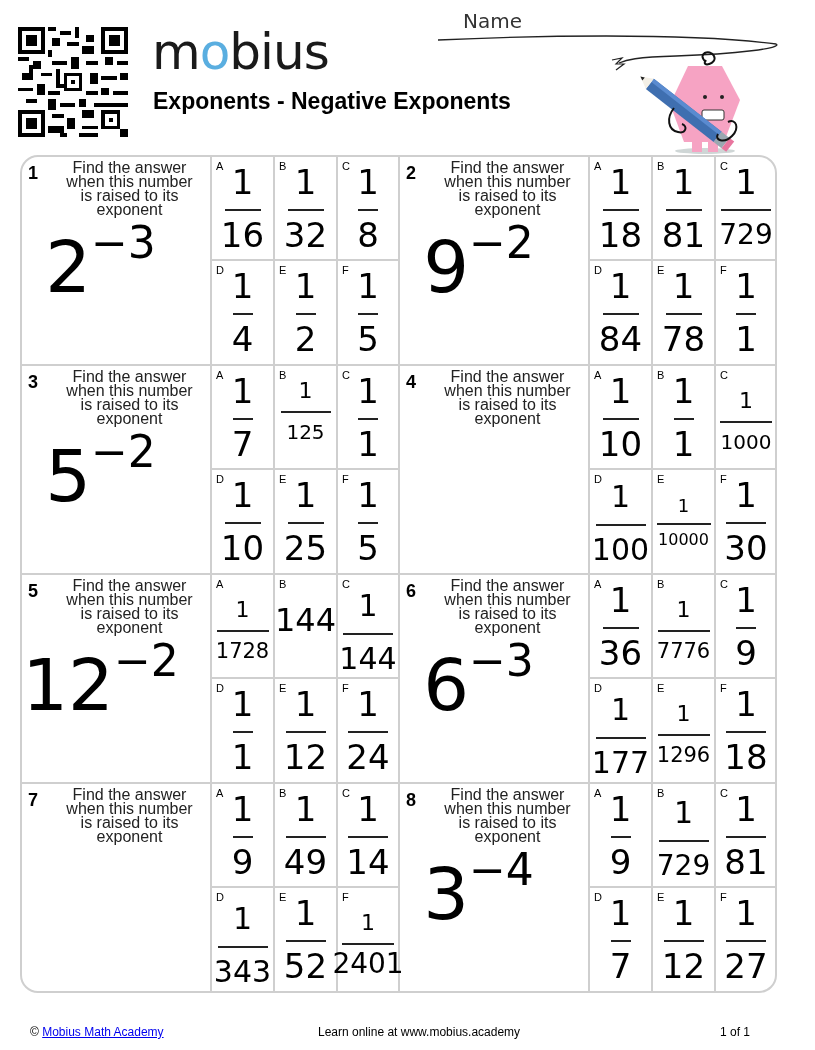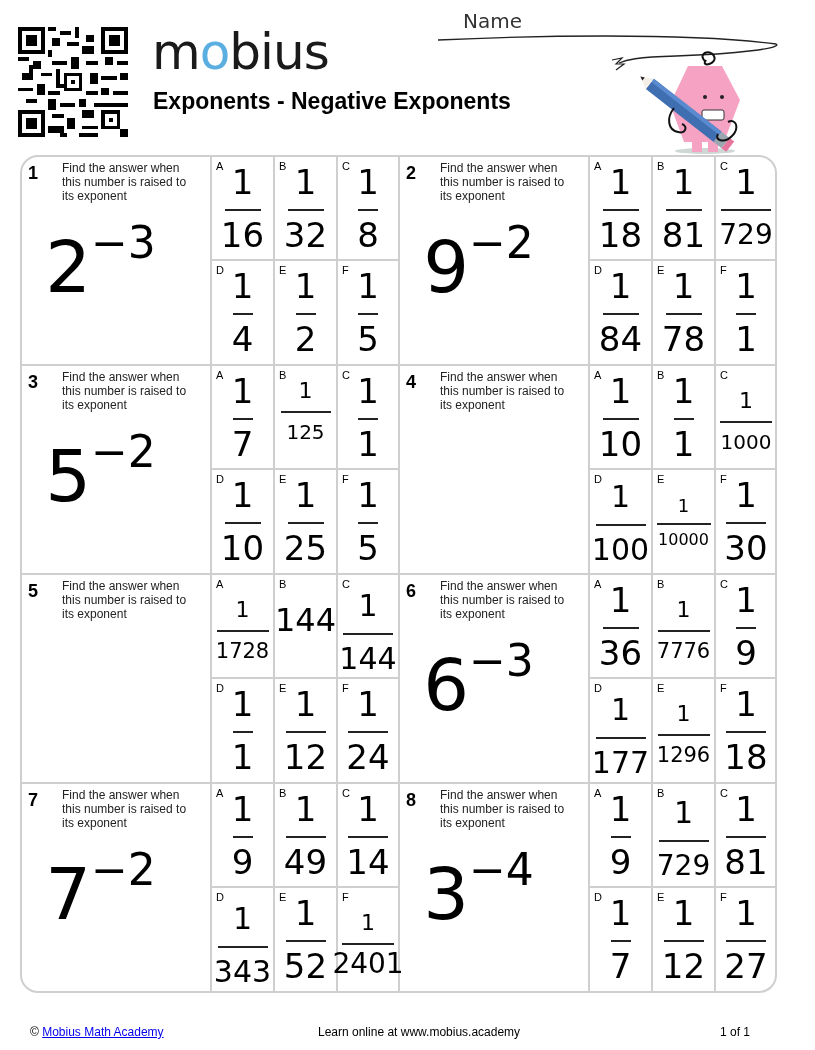--- a/index.html
+++ b/index.html
@@ -16,7 +16,7 @@
   .problem { position:absolute; width:378px; height:209px; box-sizing:border-box; }
   .qcell { position:absolute; left:0; top:0; width:190px; height:100%; border-right:2px solid #cfcfcf; border-bottom:2px solid #cfcfcf; box-sizing:border-box; }
   .qnum { position:absolute; left:6px; top:6px; font-size:18px; font-weight:bold; }
-  .qprompt { position:absolute; left:40px; top:4px; width:135px; font-size:12px; line-height:14px; color:#222; }
+  .qprompt { position:absolute; left:40px; top:4px; width:135px; text-align:center; font-size:16px; line-height:14px; color:#222; }
   .expr { position:absolute; left:0; top:65px; width:157px; text-align:center; font-family:"DejaVu Sans", sans-serif; font-size:72px; line-height:90px; white-space:nowrap; }
   .expr sup { font-size:44px; vertical-align:0; position:relative; top:-34px; }
   .answers { position:absolute; left:190px; top:0; width:188px; height:100%; display:grid; grid-template-columns:63px 63px 62px; grid-template-rows:104px 105px; }

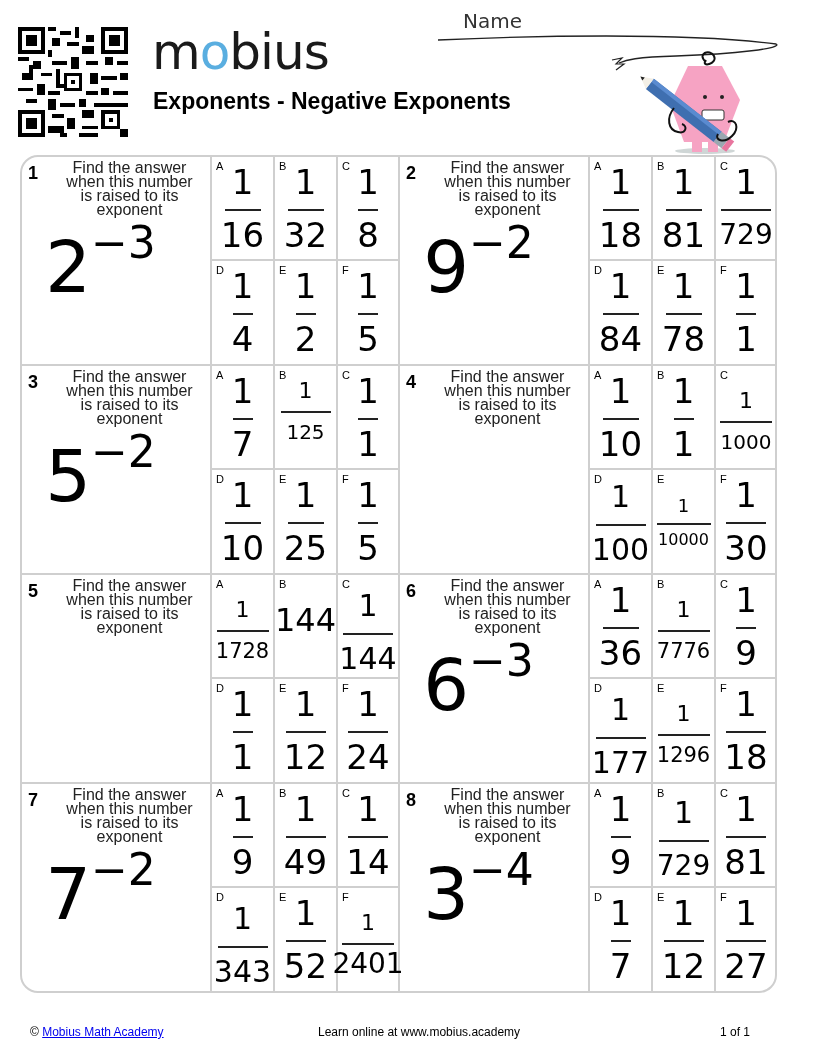--- a/index.html
+++ b/index.html
@@ -368,6 +368,7 @@
     <div class="qcell">
       <div class="qnum">5</div>
       <div class="qprompt">Find the answer when this number is raised to its exponent</div>
+      <div class="expr"><span>12</span><sup>−2</sup></div>
     </div>
     <div class="answers">
       <div class="ans">

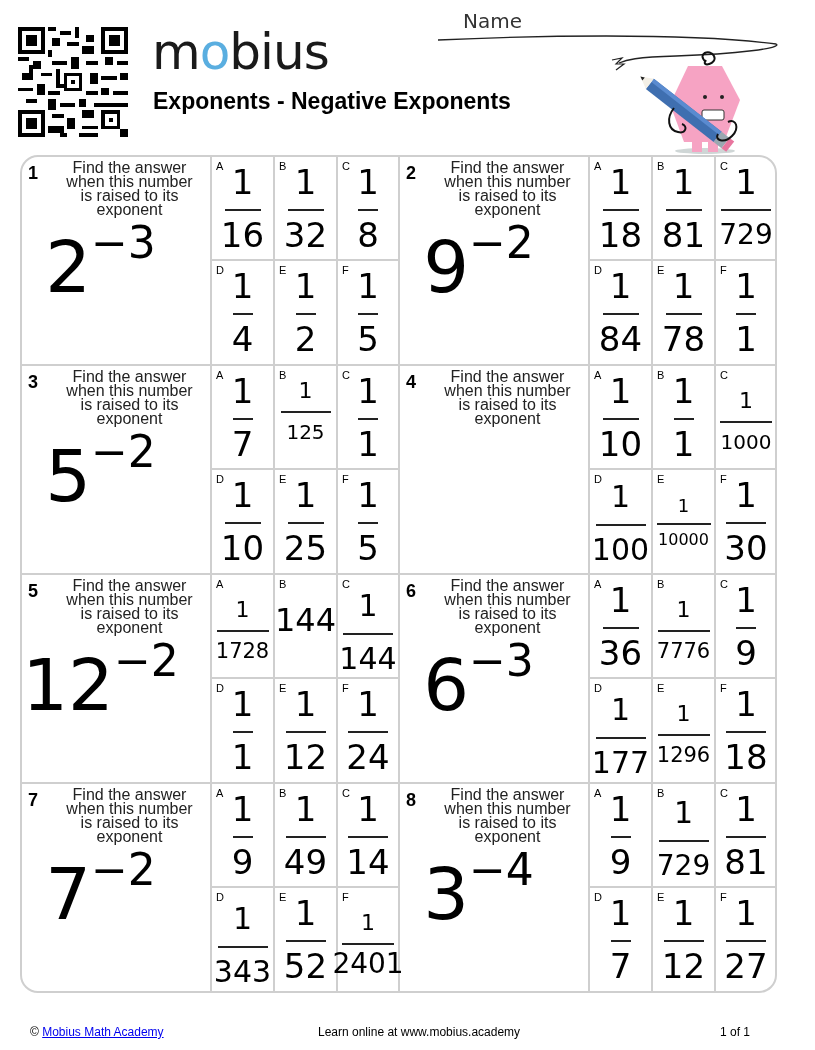--- a/index.html
+++ b/index.html
@@ -480,7 +480,6 @@
     <div class="qcell">
       <div class="qnum">7</div>
       <div class="qprompt">Find the answer when this number is raised to its exponent</div>
-      <div class="expr"><span>7</span><sup>−2</sup></div>
     </div>
     <div class="answers">
       <div class="ans">

